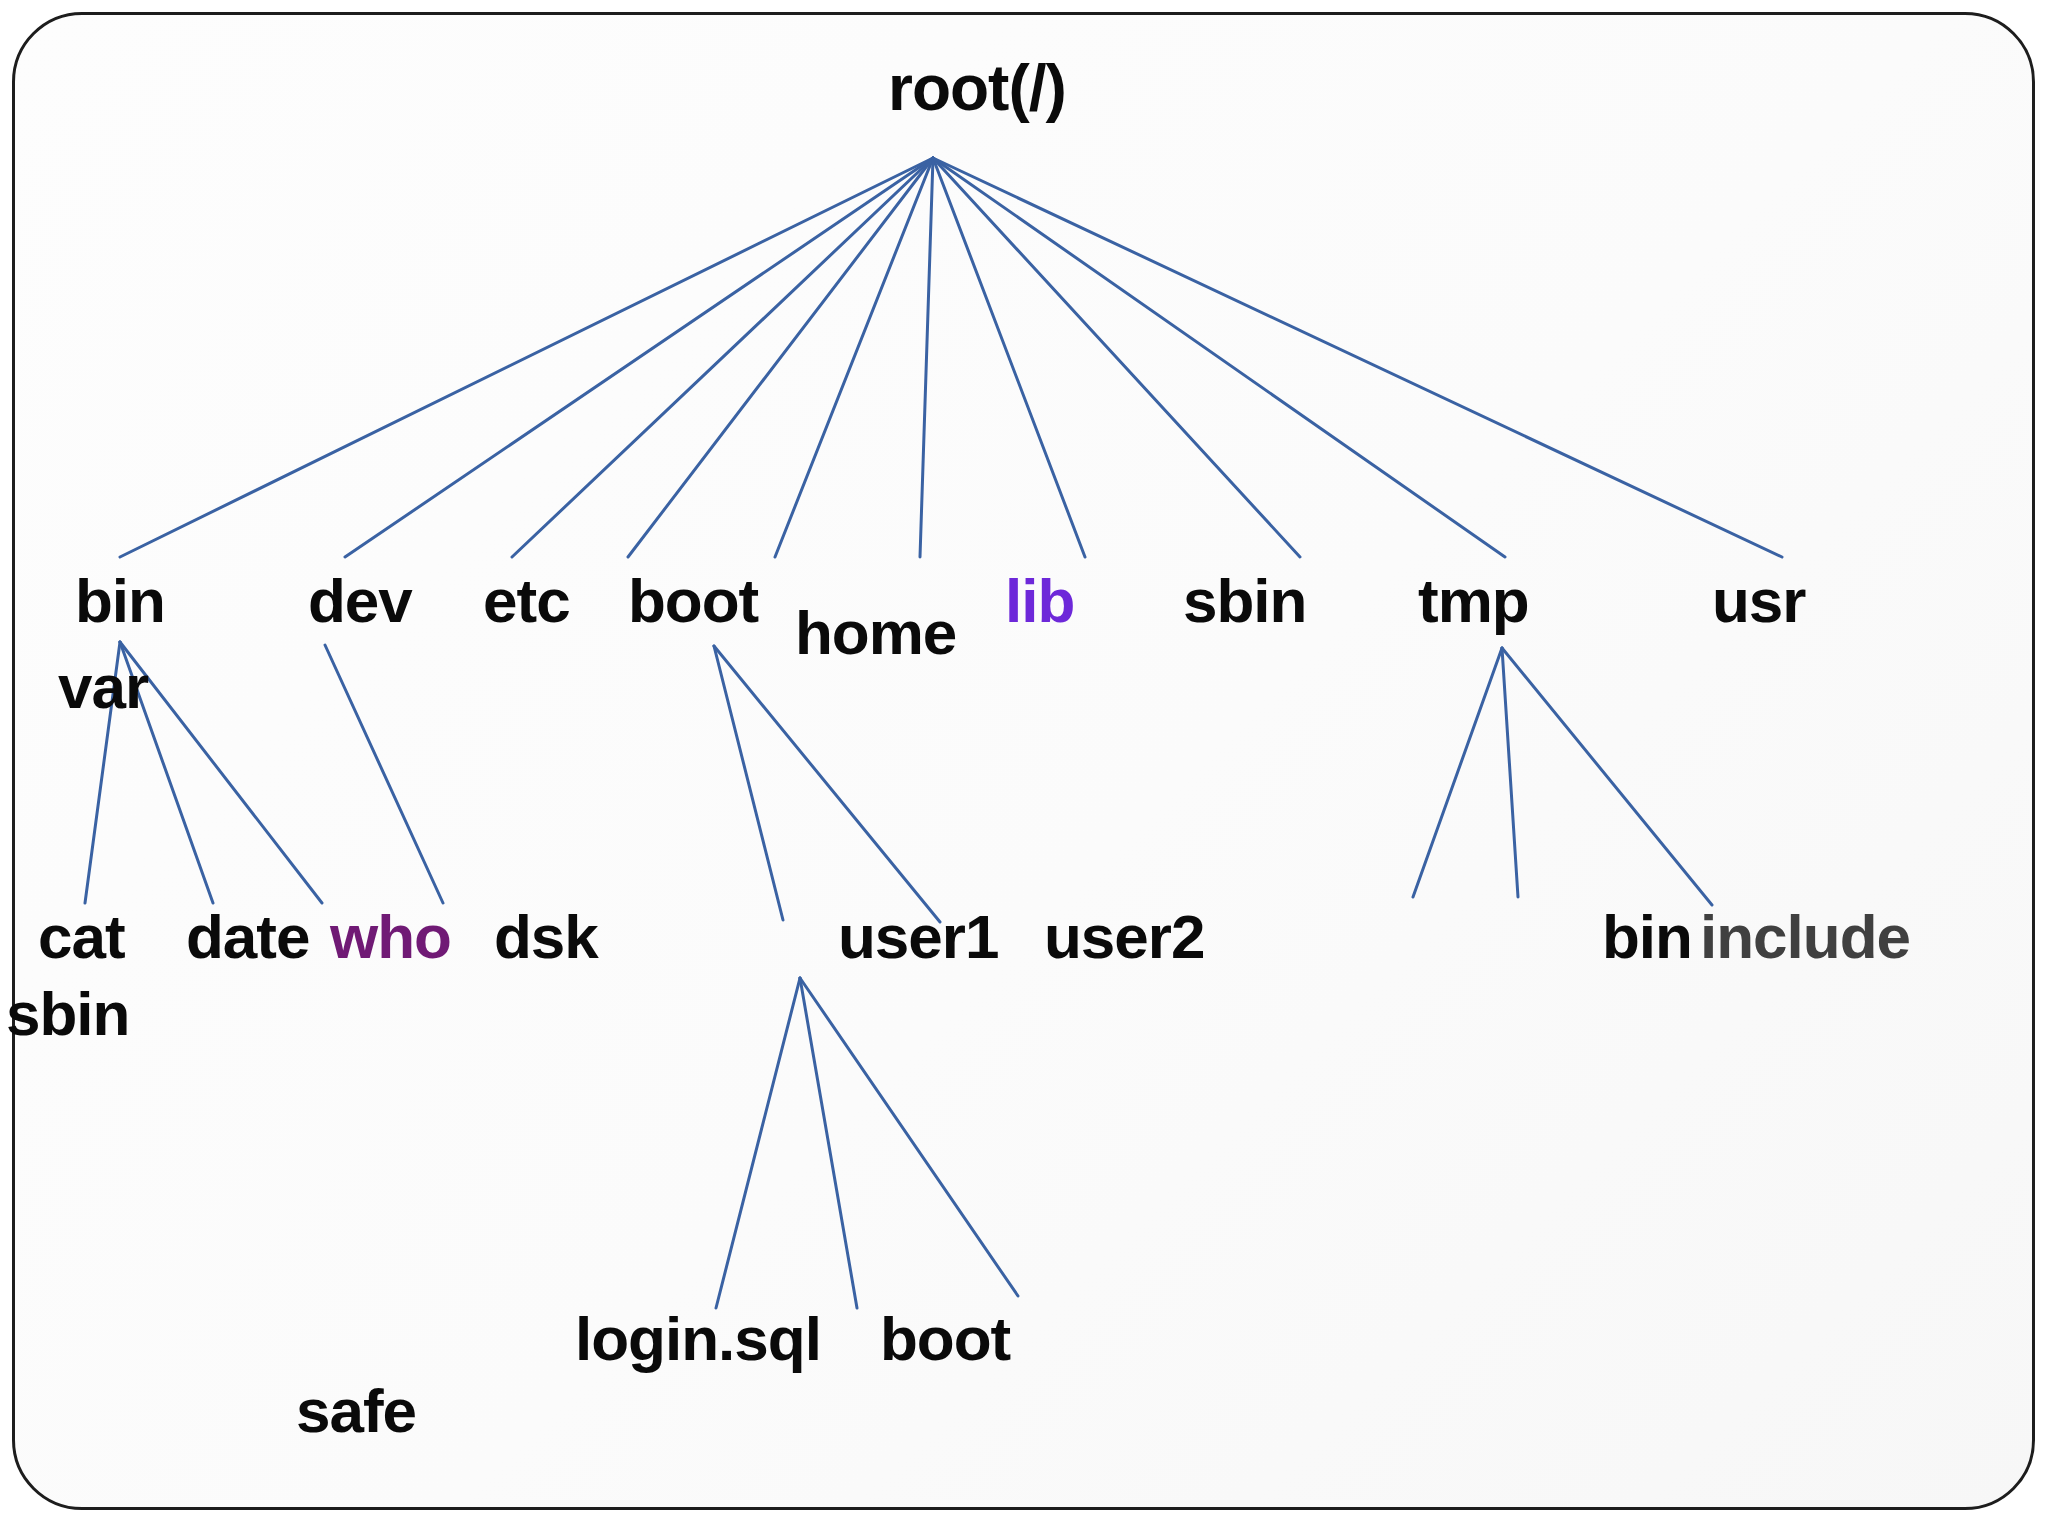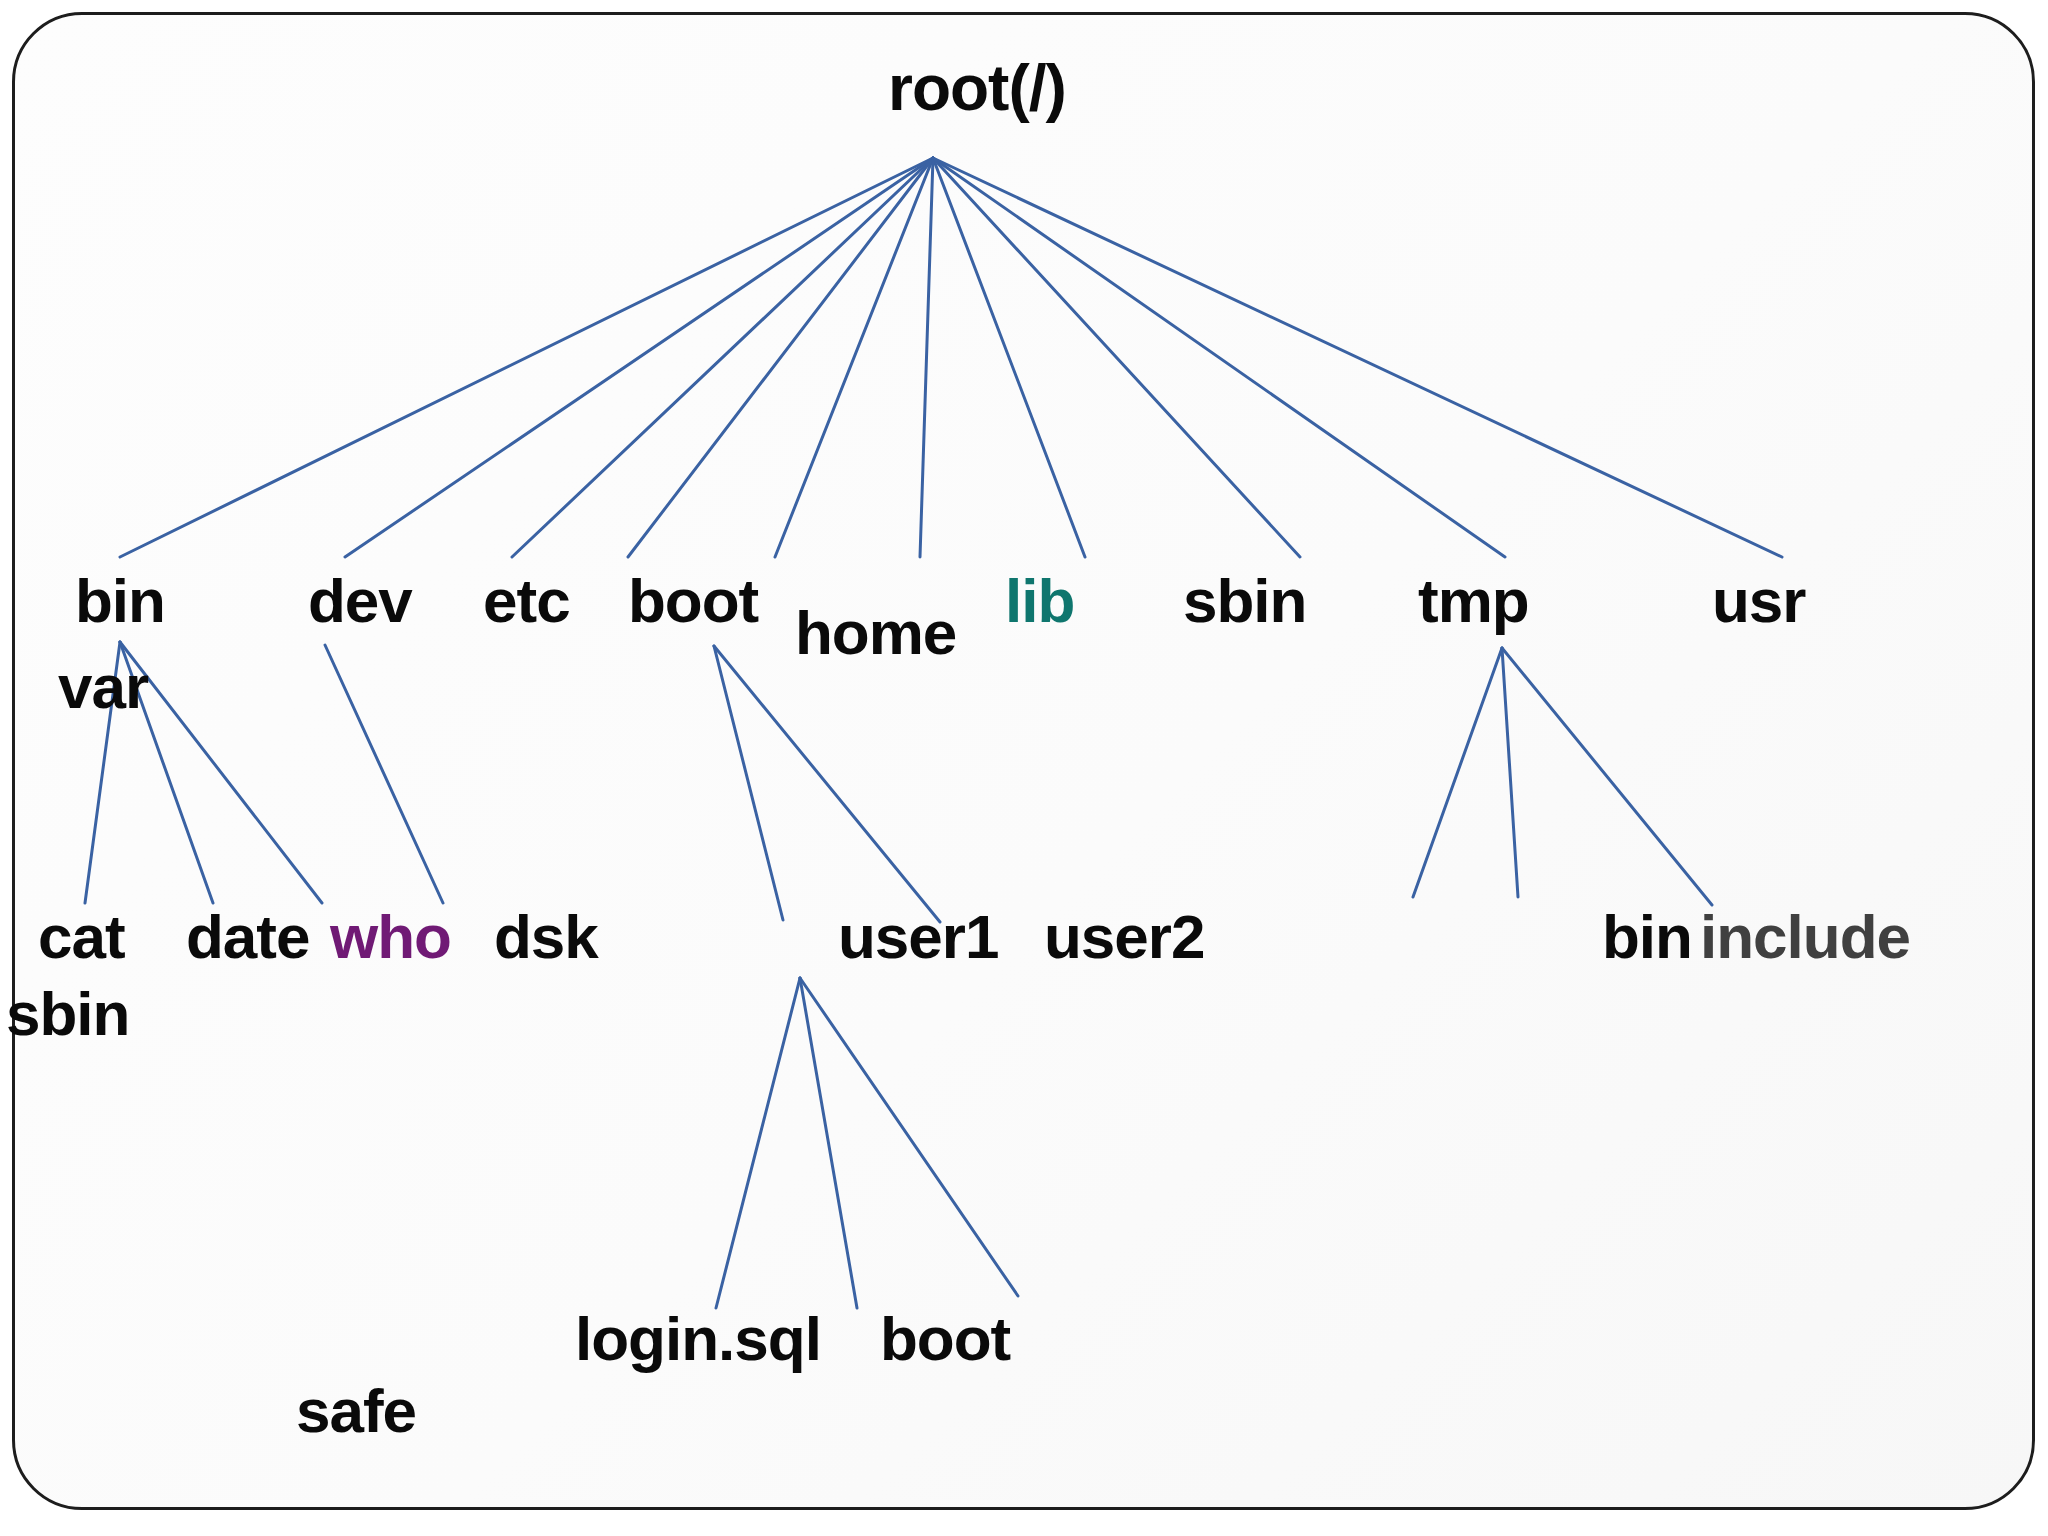--- a/index.html
+++ b/index.html
@@ -70,7 +70,7 @@
       <div class="node" style="left: 483px; top: 570px; color: rgb(10, 10, 10);">etc</div>
       <div class="node" style="left: 628px; top: 570px; color: rgb(10, 10, 10);">boot</div>
       <div class="node" style="left: 795px; top: 570px; color: rgb(10, 10, 10); margin-top: 32px;">home</div>
-      <div class="node" style="left: 1005px; top: 570px; color: #0f766e;">lib</div>
+      <div class="node" style="left: 1005px; top: 570px; color: #6d28d9;">lib</div>
       <div class="node" style="left: 1183px; top: 570px; color: rgb(10, 10, 10);">sbin</div>
       <div class="node" style="left: 1418px; top: 570px; color: rgb(10, 10, 10);">tmp</div>
       <div class="node" style="left: 1712px; top: 570px; color: rgb(10, 10, 10);">usr</div>

